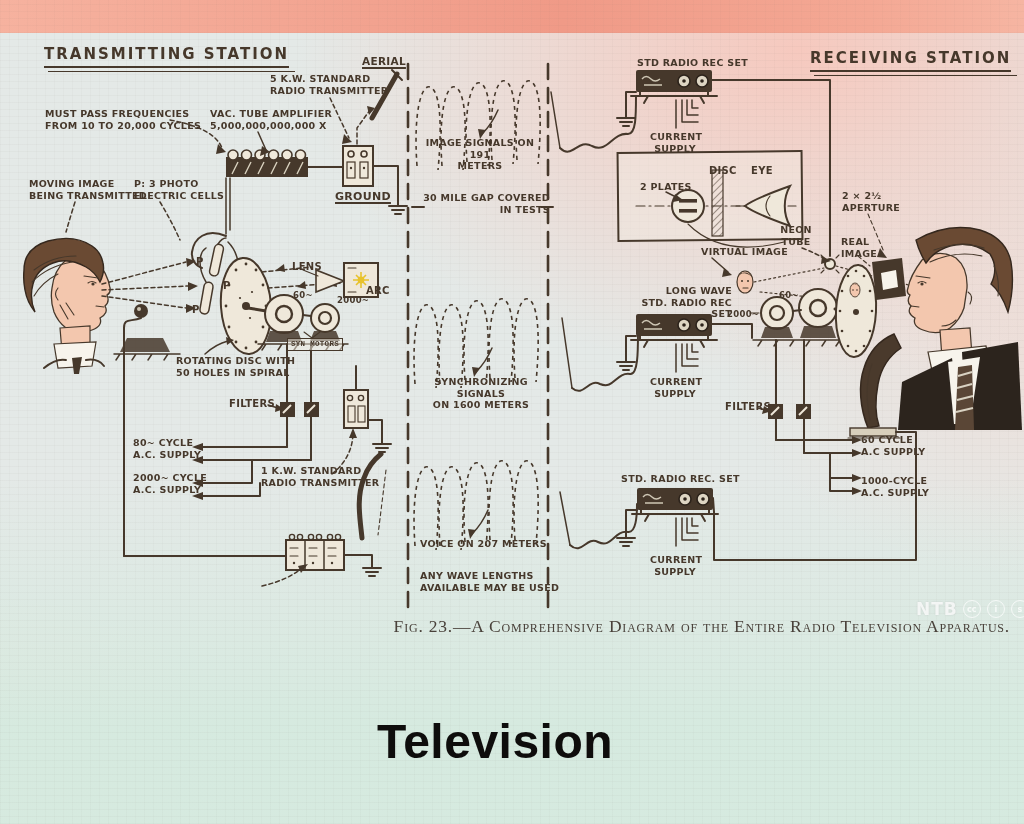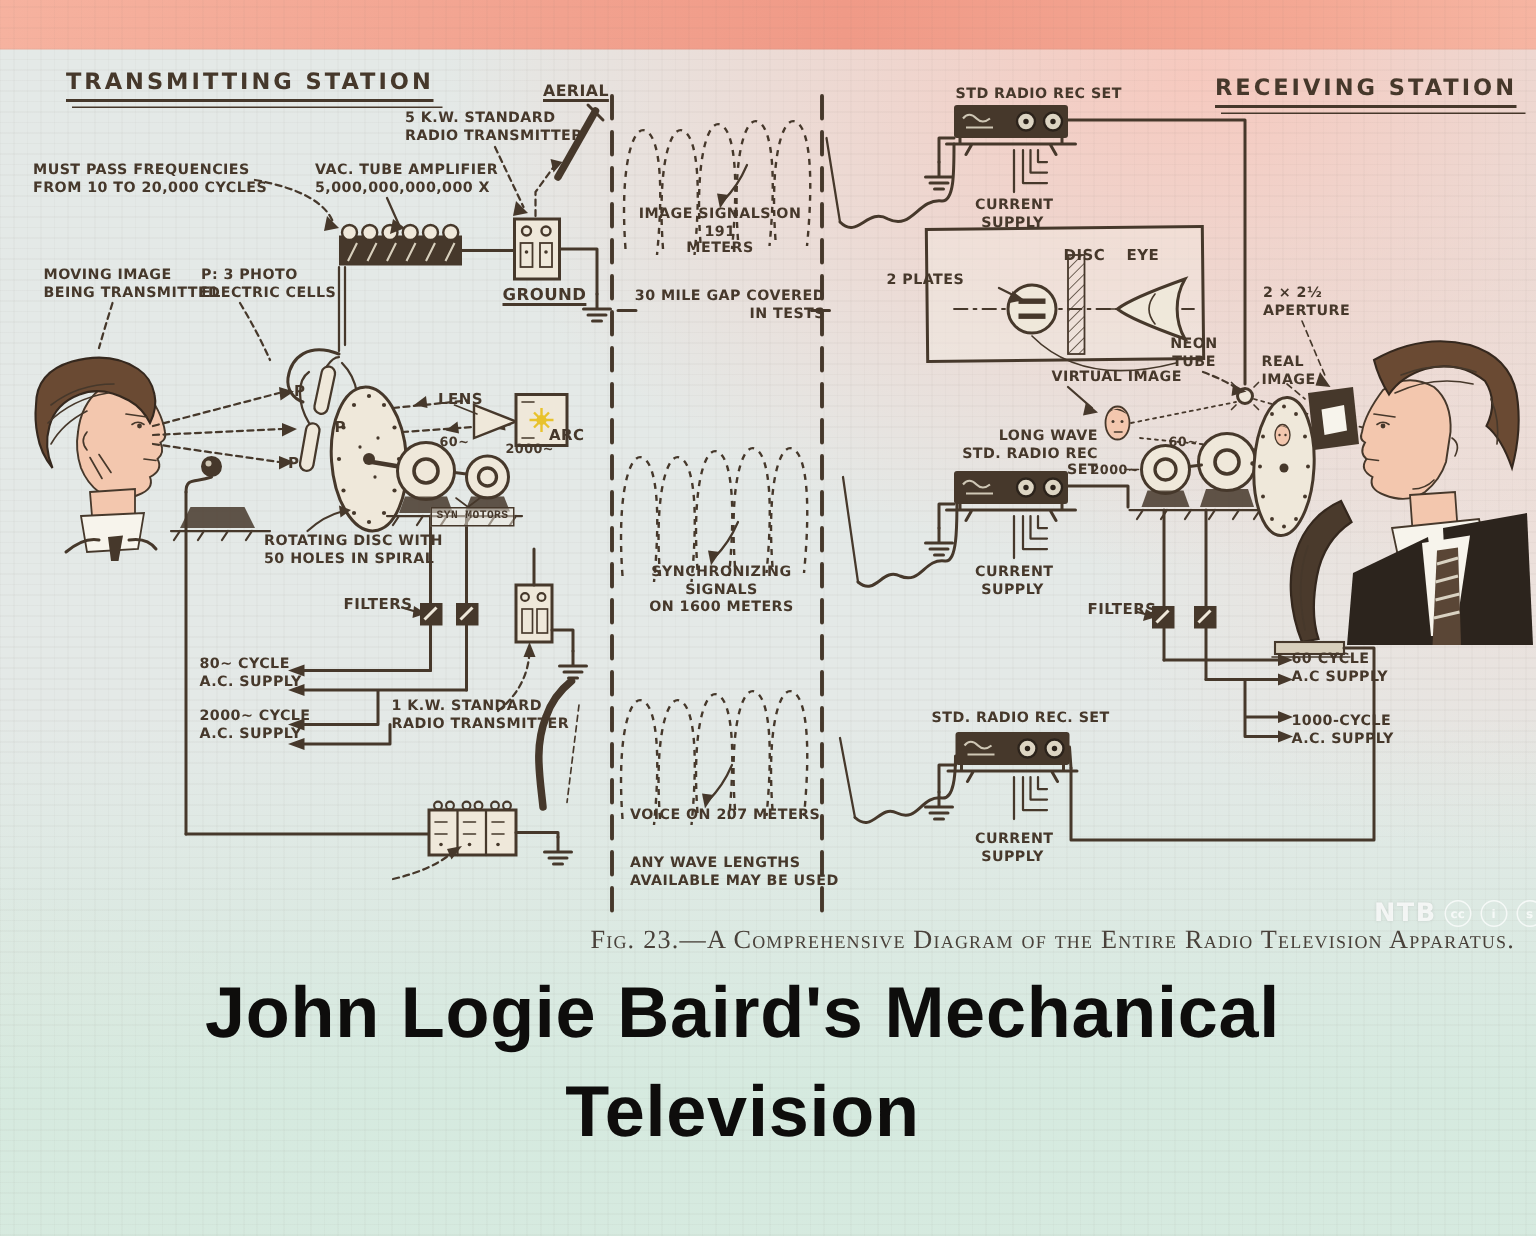--- a/index.html
+++ b/index.html
@@ -473,7 +473,7 @@
       <div class="lbl ul" style="left: 362px; top: 55px; font-size: 10.5px;">AERIAL</div>
       <div class="lbl" style="left: 270px; top: 73px;">5 K.W. STANDARD
 RADIO TRANSMITTER</div>
-      <div class="lbl" style="left: 22px; top: 108px;">MUST PASS FREQUENCIES
+      <div class="lbl" style="left: 45px; top: 108px;">MUST PASS FREQUENCIES
 FROM 10 TO 20,000 CYCLES</div>
       <div class="lbl" style="left: 210px; top: 108px;">VAC. TUBE AMPLIFIER
 5,000,000,000,000 X</div>

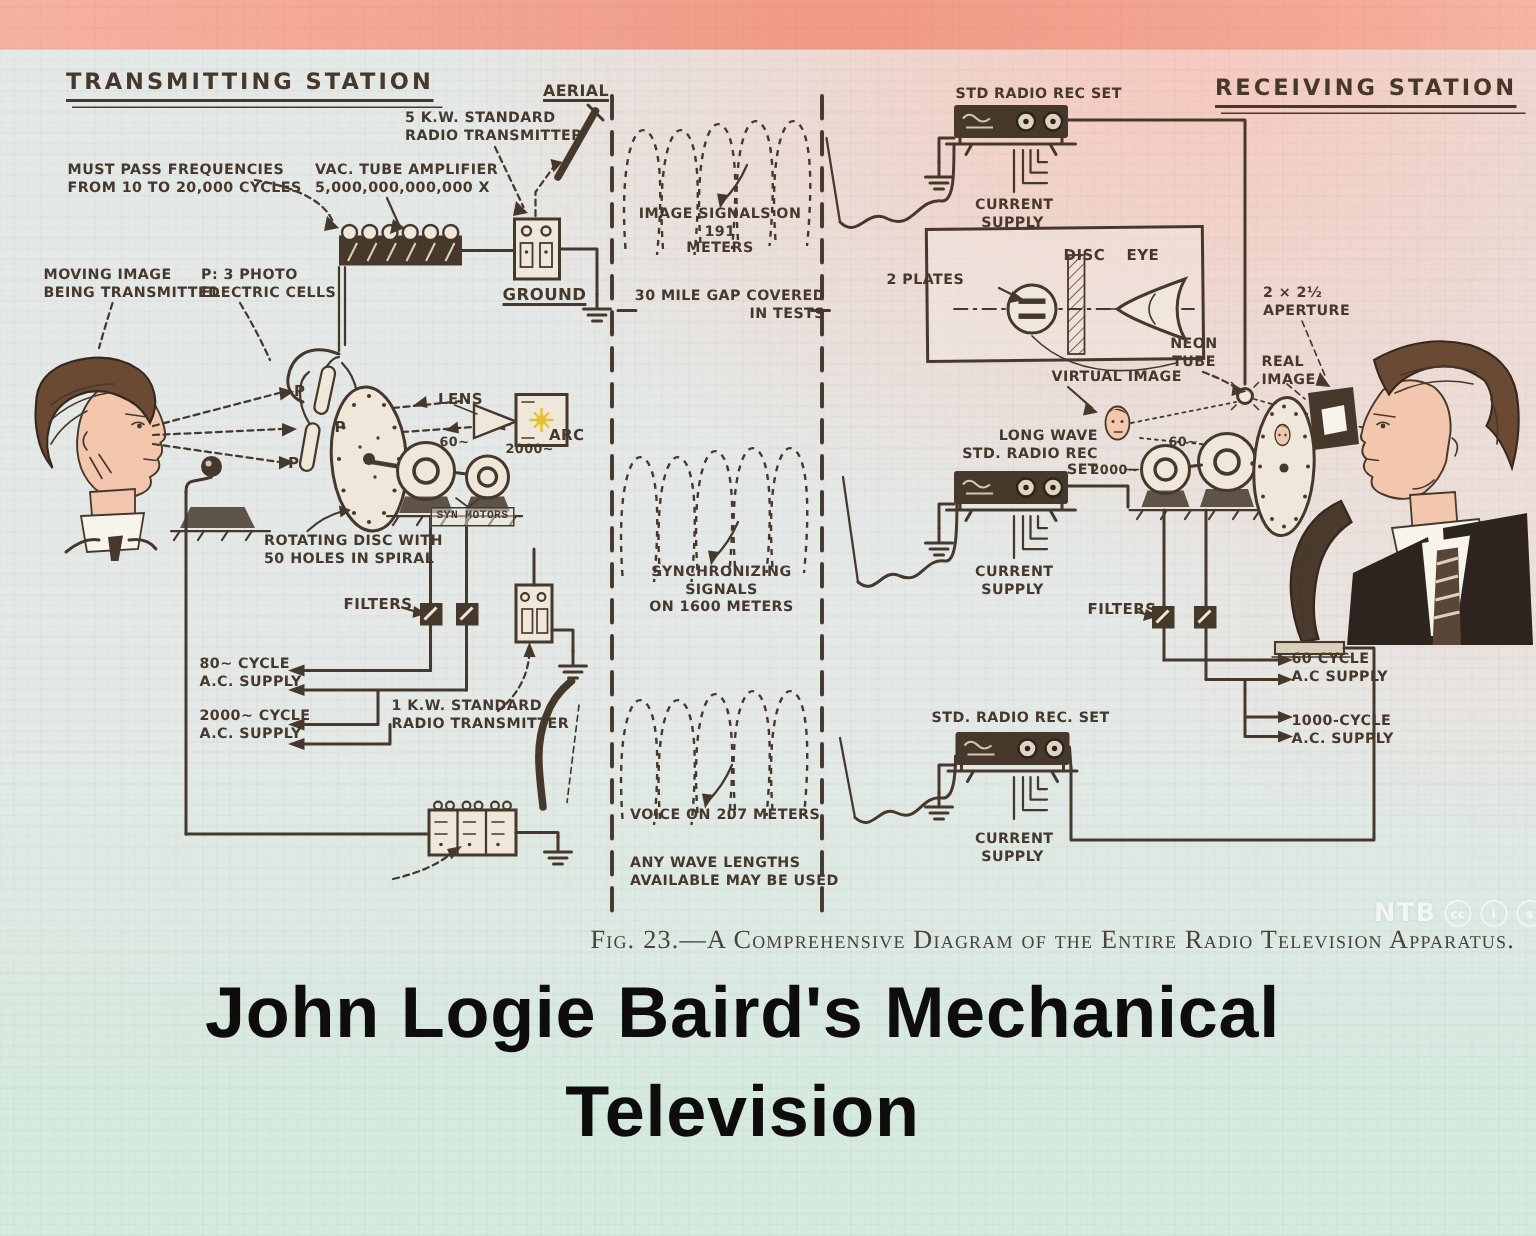--- a/index.html
+++ b/index.html
@@ -511,7 +511,7 @@
       <div class="lbl" style="left: 637px; top: 57px;">STD RADIO REC SET</div>
       <div class="lbl" style="left: 650px; top: 131px; width: 50px; text-align: center;">CURRENT
 SUPPLY</div>
-      <div class="lbl" style="left: 591px; top: 181px; text-align: center;">2 PLATES</div>
+      <div class="lbl" style="left: 640px; top: 181px; text-align: center;">2 PLATES</div>
       <div class="lbl" style="left: 709px; top: 165px; font-size: 10px;">DISC</div>
       <div class="lbl" style="left: 751px; top: 165px; font-size: 10px;">EYE</div>
       <div class="lbl" style="left: 776px; top: 224px; width: 40px; text-align: center;">NEON

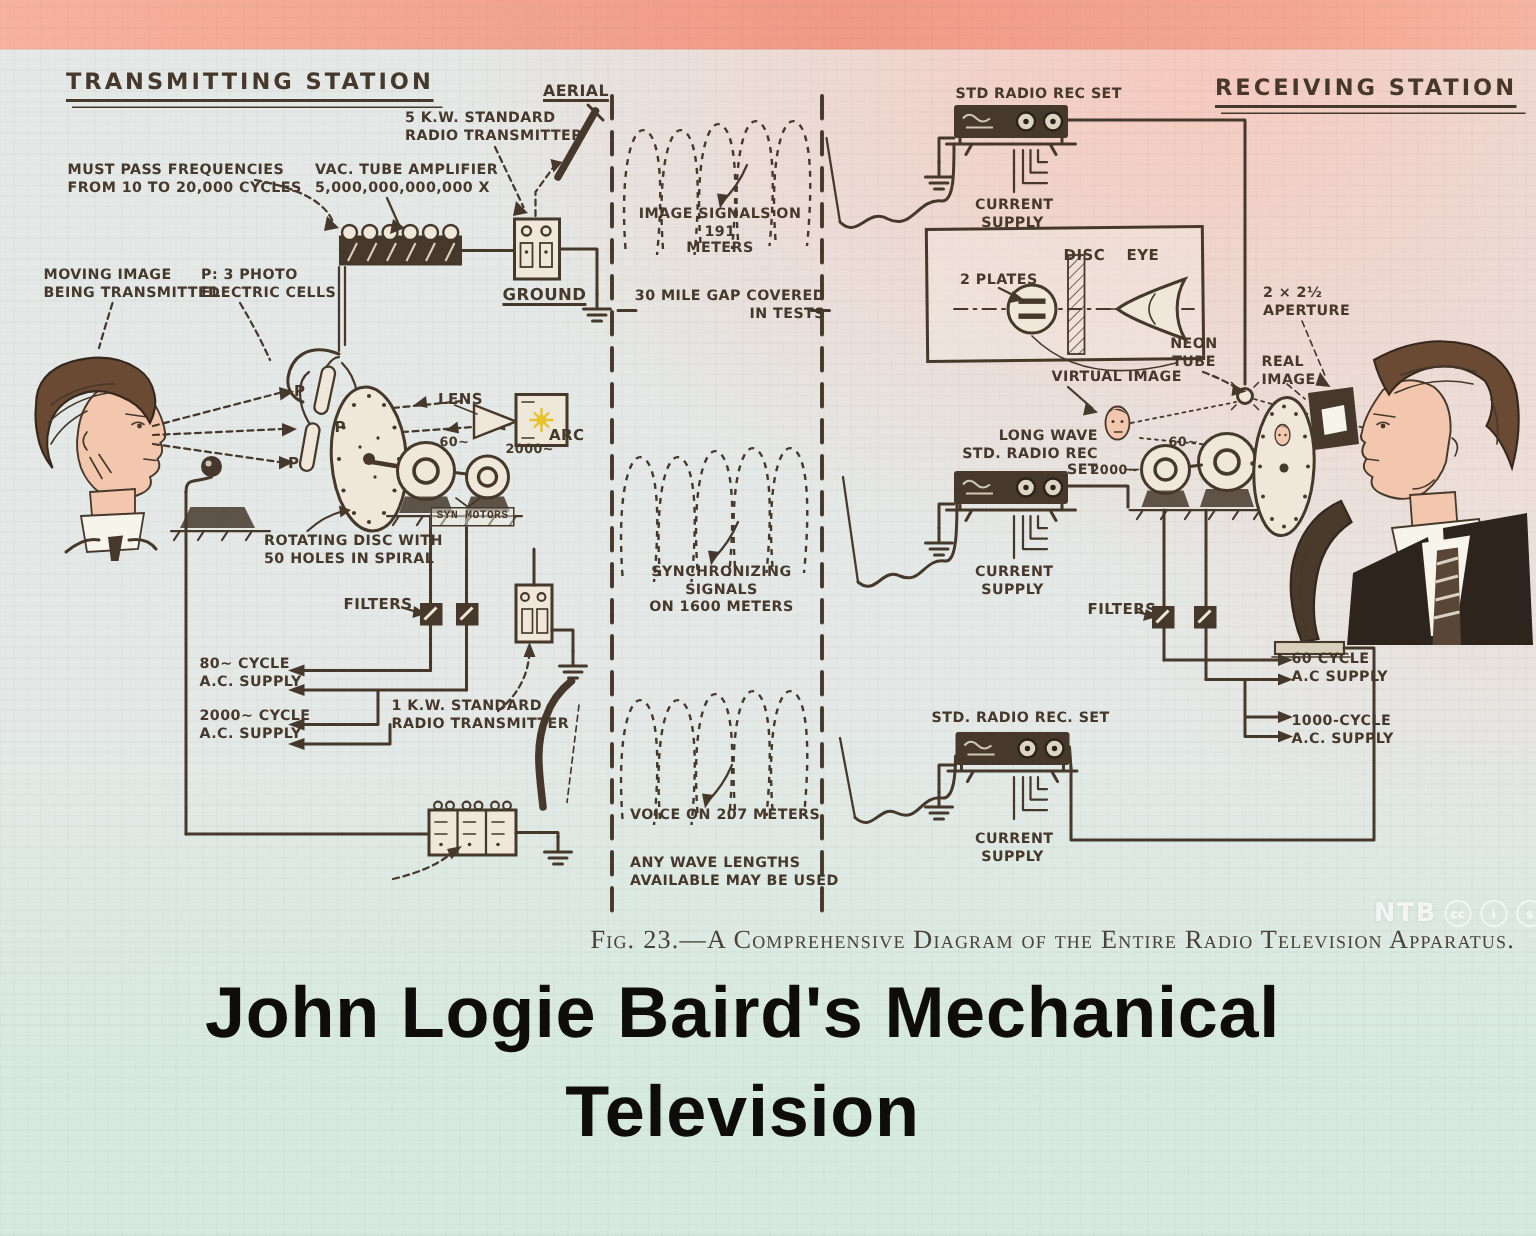--- a/index.html
+++ b/index.html
@@ -538,7 +538,6 @@
     </div>
 
   <div class="caption">Fig. 23.—A Comprehensive Diagram of the Entire Radio Television Apparatus.</div>
-  <div class="title l1">John Logie Baird's Mechanical</div>
   <div class="title l2">Television</div>
 
   <div class="wm">

